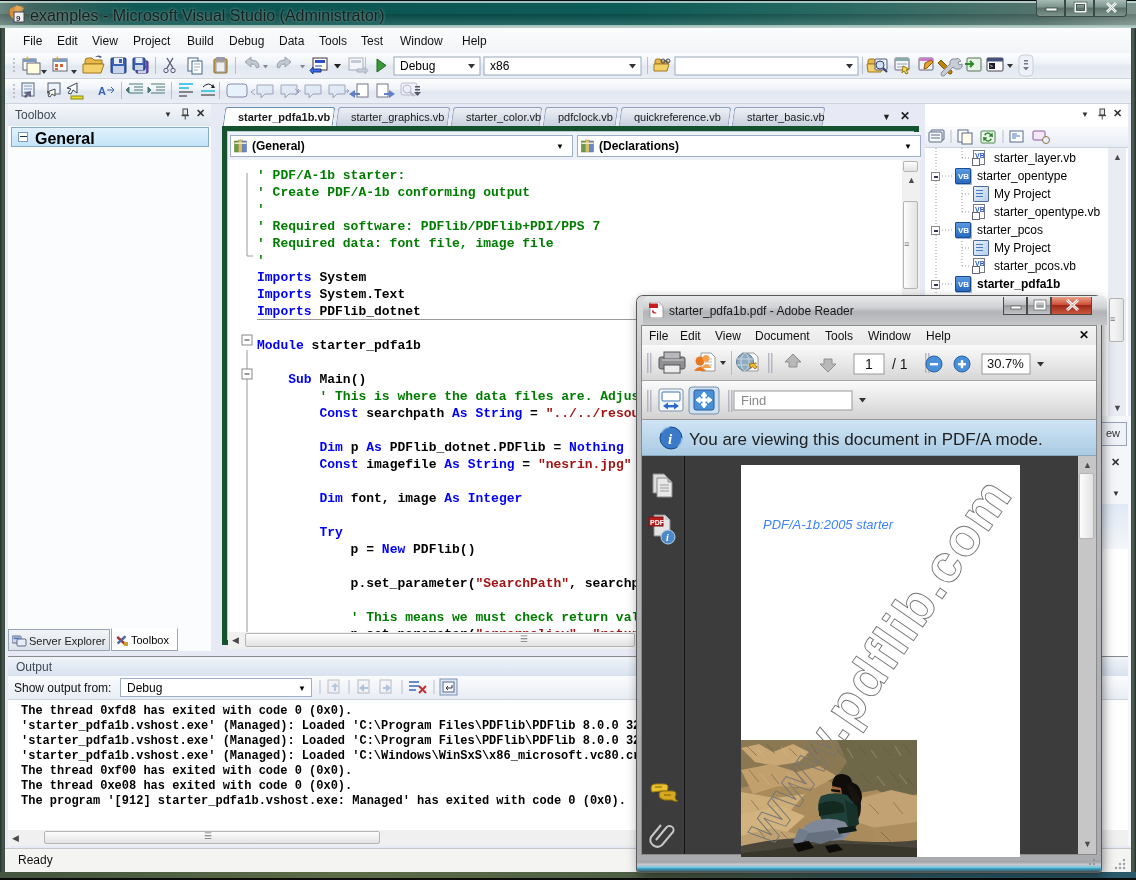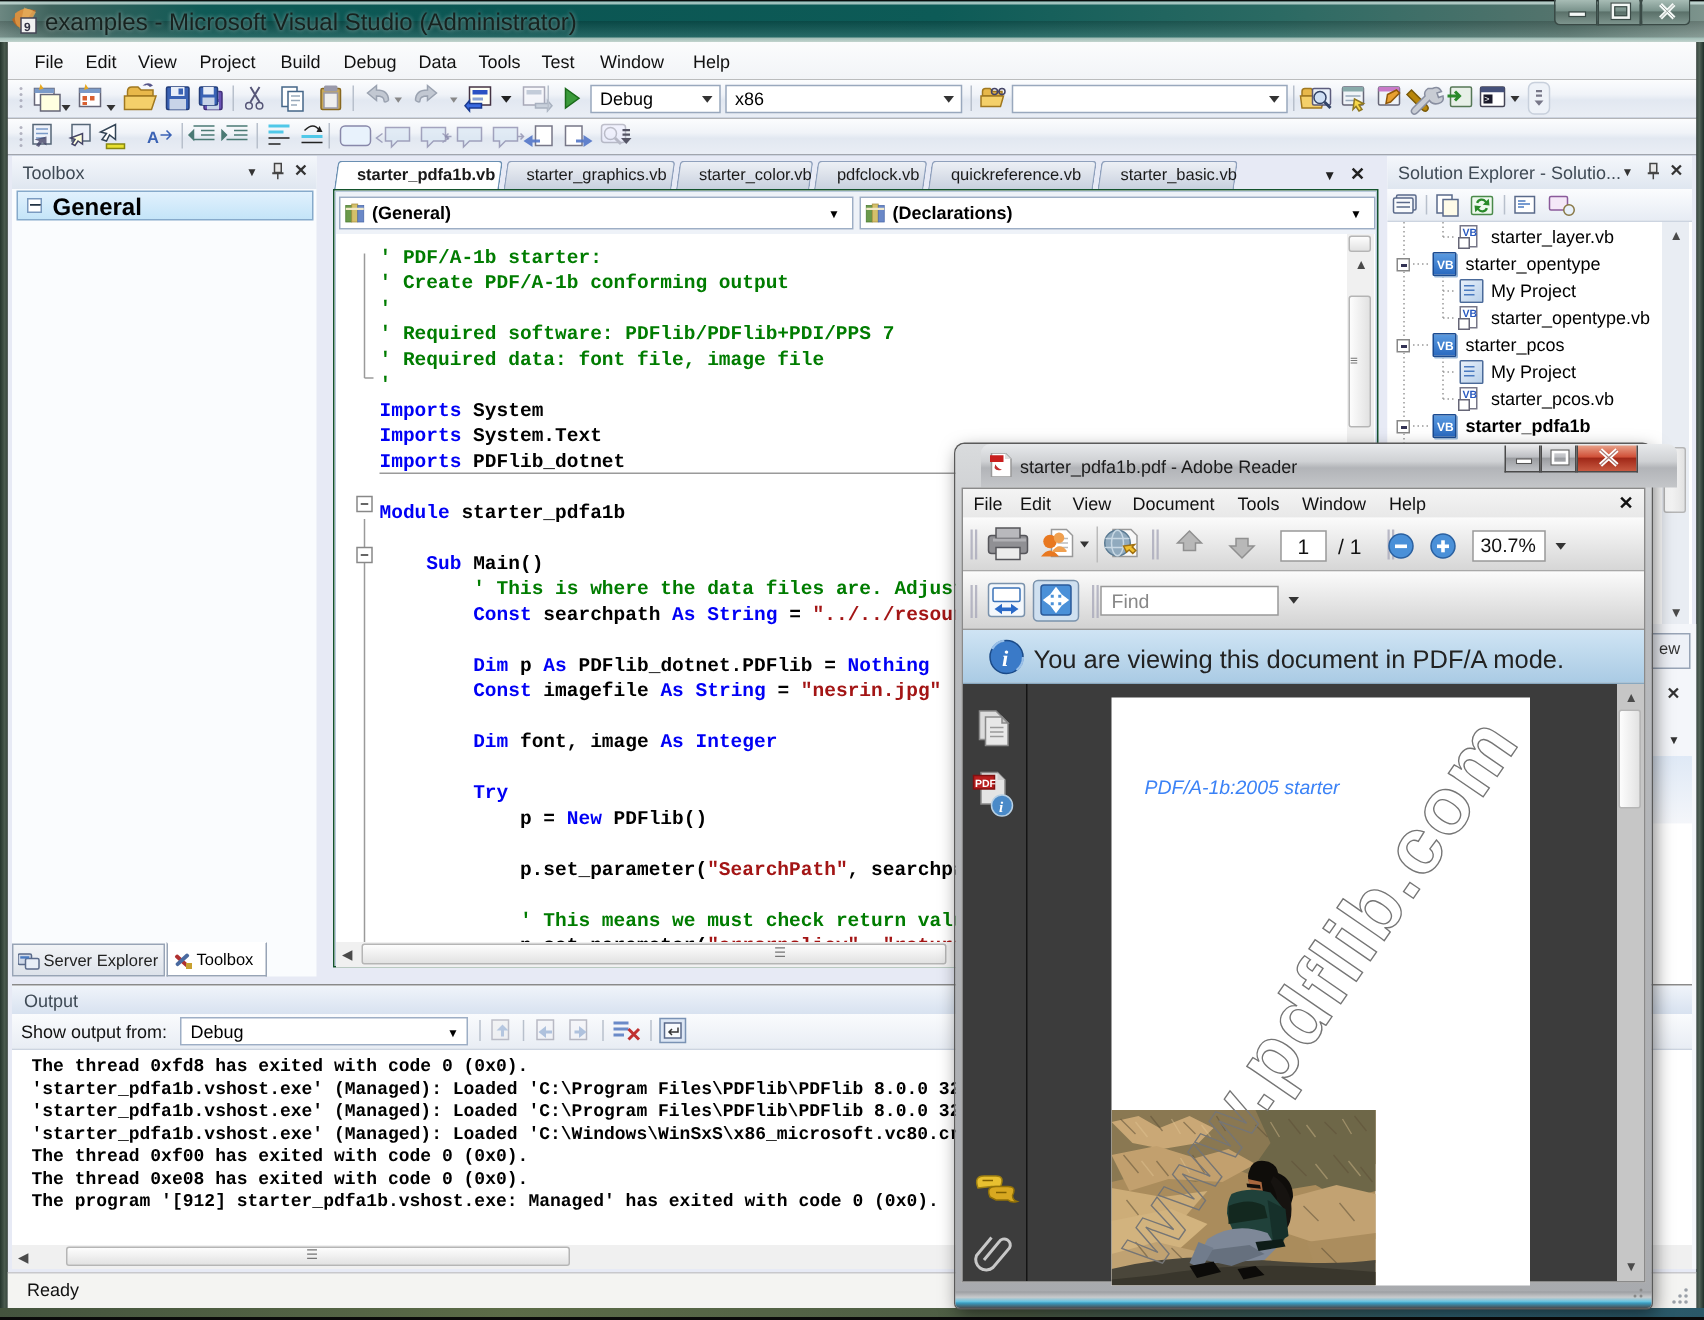--- a/index.html
+++ b/index.html
@@ -547,9 +547,6 @@
   </div>
 
   <div class="abs" id="solexp">
-    <div class="abs" id="se-title">
-        <span style="position:absolute;left:7px;top:4px">Solution Explorer - Solutio...</span>
-      </div>
     <div class="abs" style="left:156px;top:6px;font-size:8px;color:#333">▼</div>
     <svg class="abs" style="left:172px;top:4px" width="11" height="12" viewBox="0 0 11 12">
         <g stroke="#444" fill="#e8e8e8">

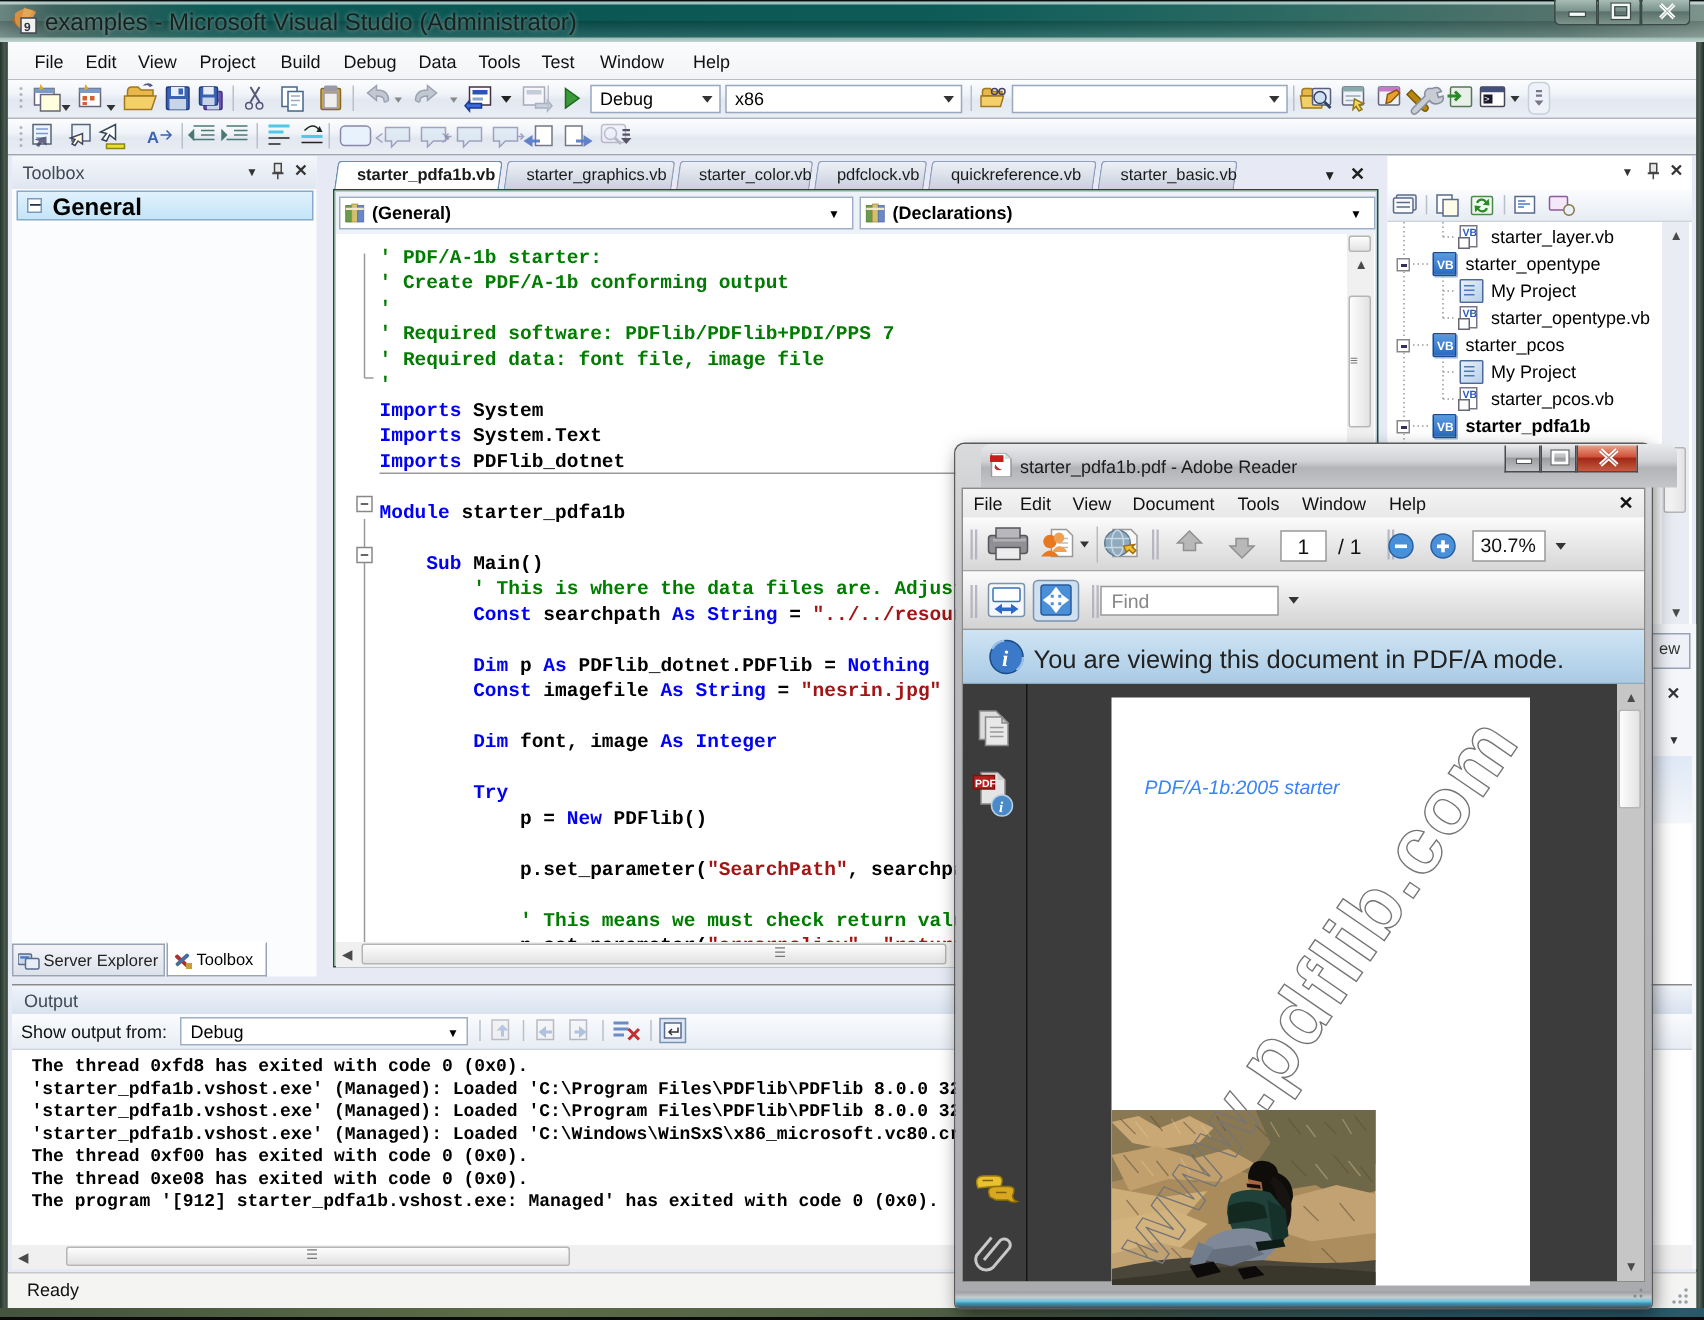--- a/index.html
+++ b/index.html
@@ -48,7 +48,7 @@
 .etab { position:absolute; top:0; height:19px; padding:3px 9px 0 13px; border:1px solid #8fa0bc; border-bottom:none; border-radius:3px 3px 0 0; background:linear-gradient(180deg,#edf0f5,#c9d1df); color:#1a1a1a; transform:skewX(-8deg); }
 .etab i { display:block; transform:skewX(8deg); font-style:normal; }
 .etab.active { background:#fff; border-color:#6a8fb2; font-weight:bold; z-index:3; }
-#edbody { left:222px; top:126px; width:697px; height:519px; background:#fff; border:1px solid #14532d; box-shadow:0 0 0 1px #b9cbdd inset; }
+#edbody { left:222px; top:126px; width:697px; height:519px; background:#fff; border:5px solid #14532d; box-shadow:0 0 0 1px #b9cbdd inset; }
 #ddrow { left:1px; top:1px; width:693px; height:28px; background:#eef2f8; }
 .ddbox { position:absolute; top:3px; height:22px; background:#fff; border:1px solid #9daec5; font-size:12px; font-weight:bold; color:#000; }
 #codearea { left:1px; top:29px; width:674px; height:472px; background:#fff; overflow:hidden; font-family:"Liberation Mono", monospace; font-size:13px; font-weight:700; line-height:17px; white-space:pre; }

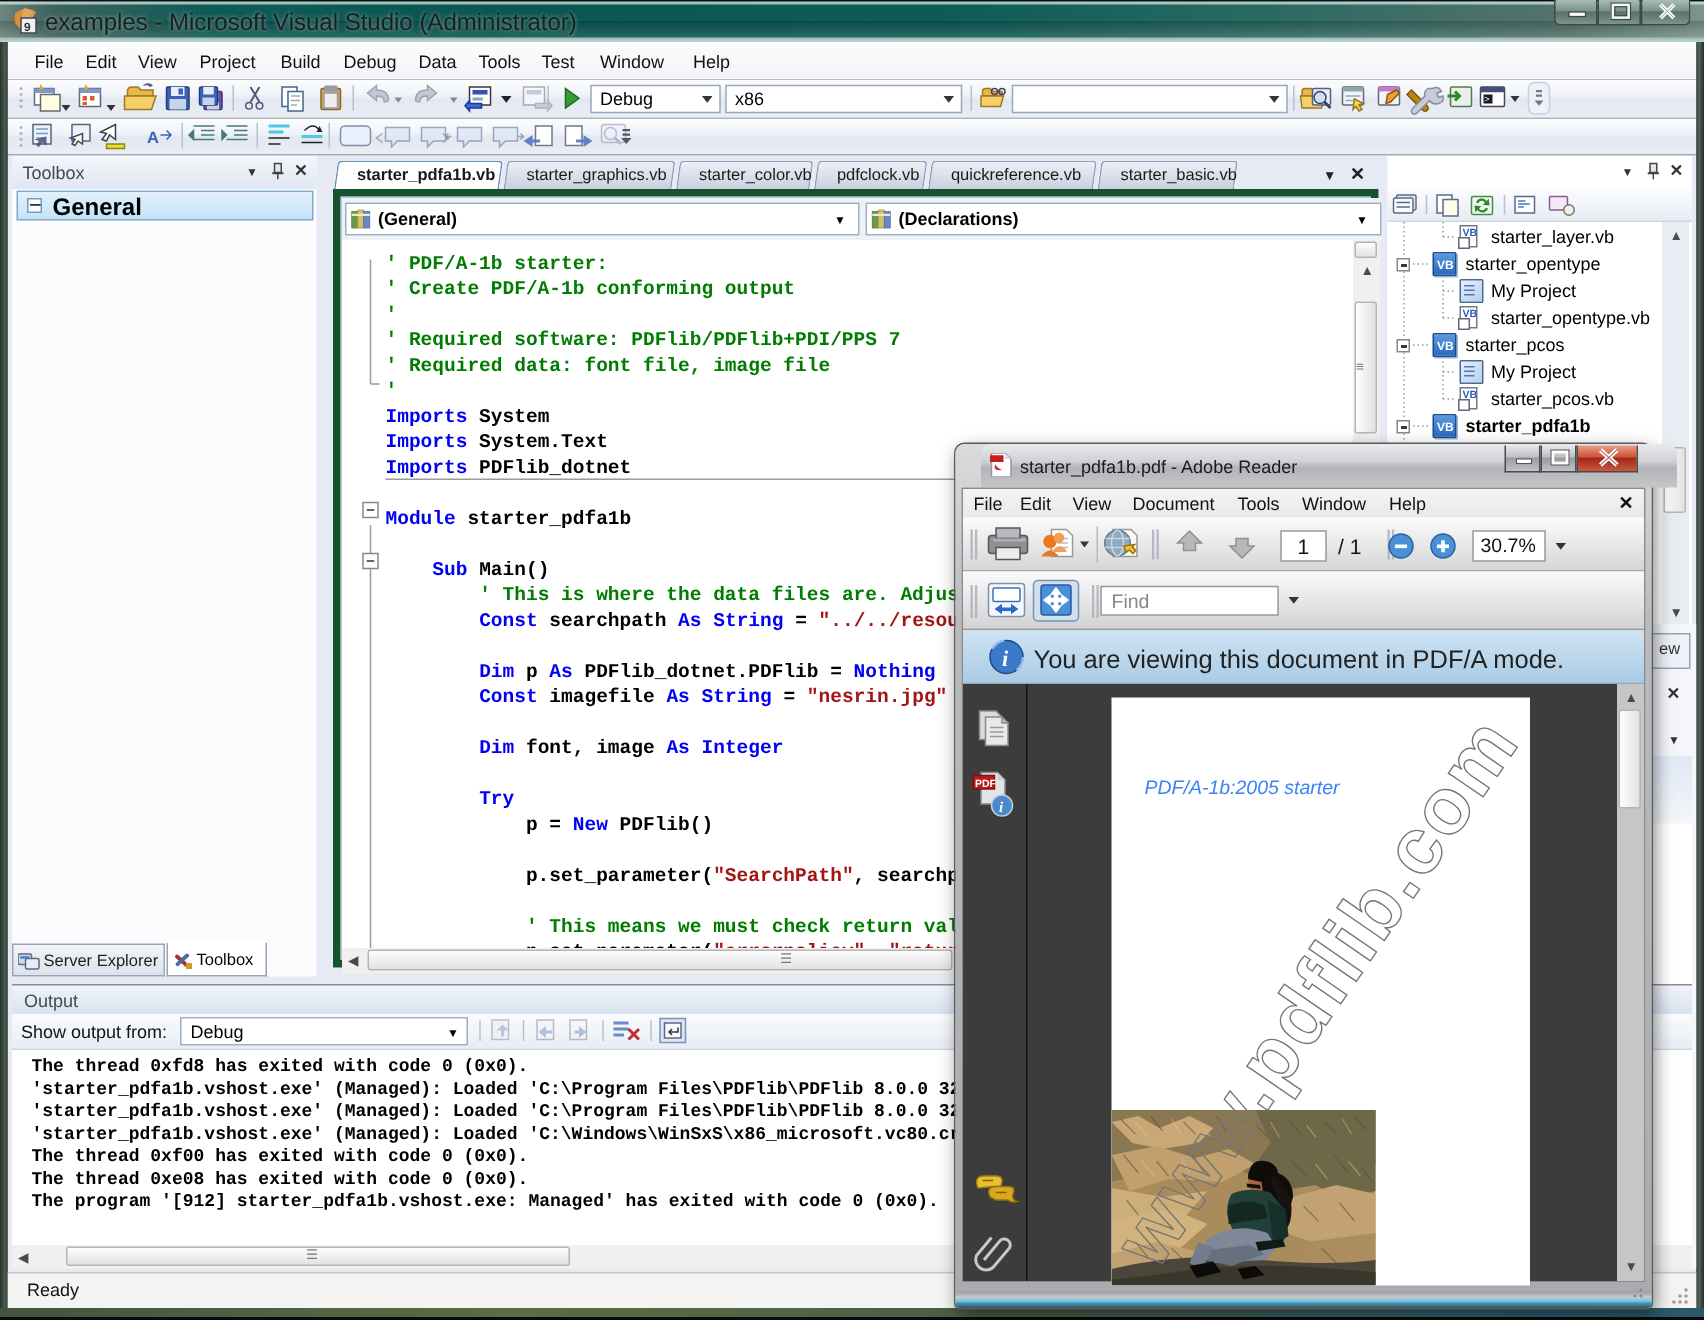--- a/index.html
+++ b/index.html
@@ -95,7 +95,7 @@
 #reader { left:637px; top:296px; width:464px; height:576px; border-radius:6px 6px 3px 3px;
   background:linear-gradient(180deg,#d9dbdd 0%,#b9bbbe 20%,#a8aaae 100%);
   box-shadow:0 0 0 1px #5a5a5a, 2px 4px 12px rgba(0,0,0,0.5); }
-#rd-title { left:17px; top:0; width:464px; height:29px; border-radius:6px 6px 0 0;
+#rd-title { left:6px; top:0; width:464px; height:29px; border-radius:6px 6px 0 0;
   background:linear-gradient(180deg,#e8eaec 0%,#cfd1d4 40%,#b2b4b8 55%,#c4c6c9 100%); font-size:12px; color:#1a1a1a; }
 #rd-inner { left:4px; top:29px; width:456px; height:530px; background:#efefef; border:1px solid #8a8a8a; }
 #rd-menu { left:0; top:0; width:454px; height:19px; background:linear-gradient(180deg,#f4f4f4,#e8e8e8); font-size:12px; color:#111; }

